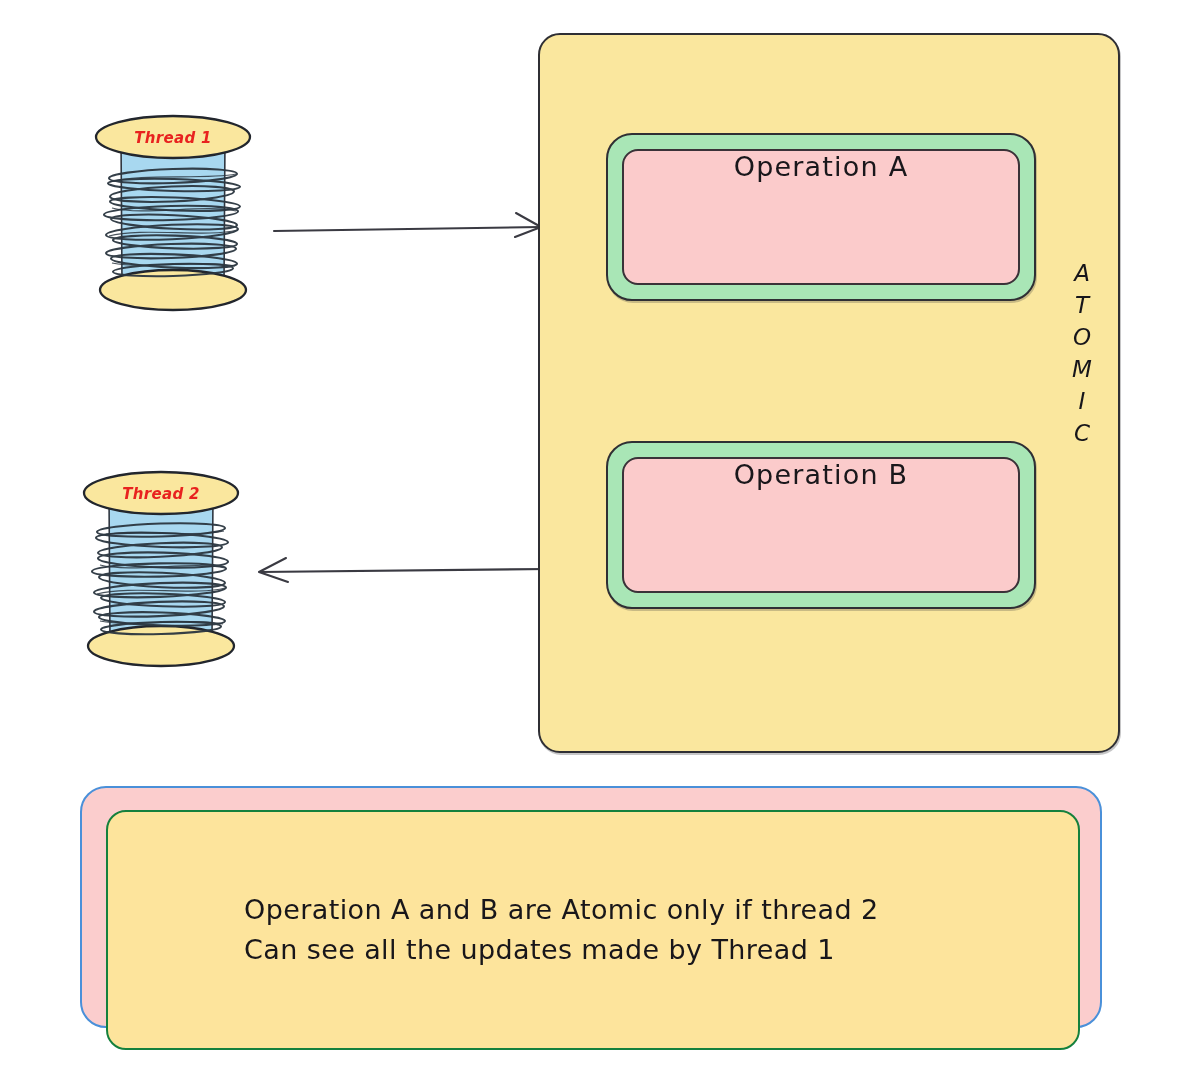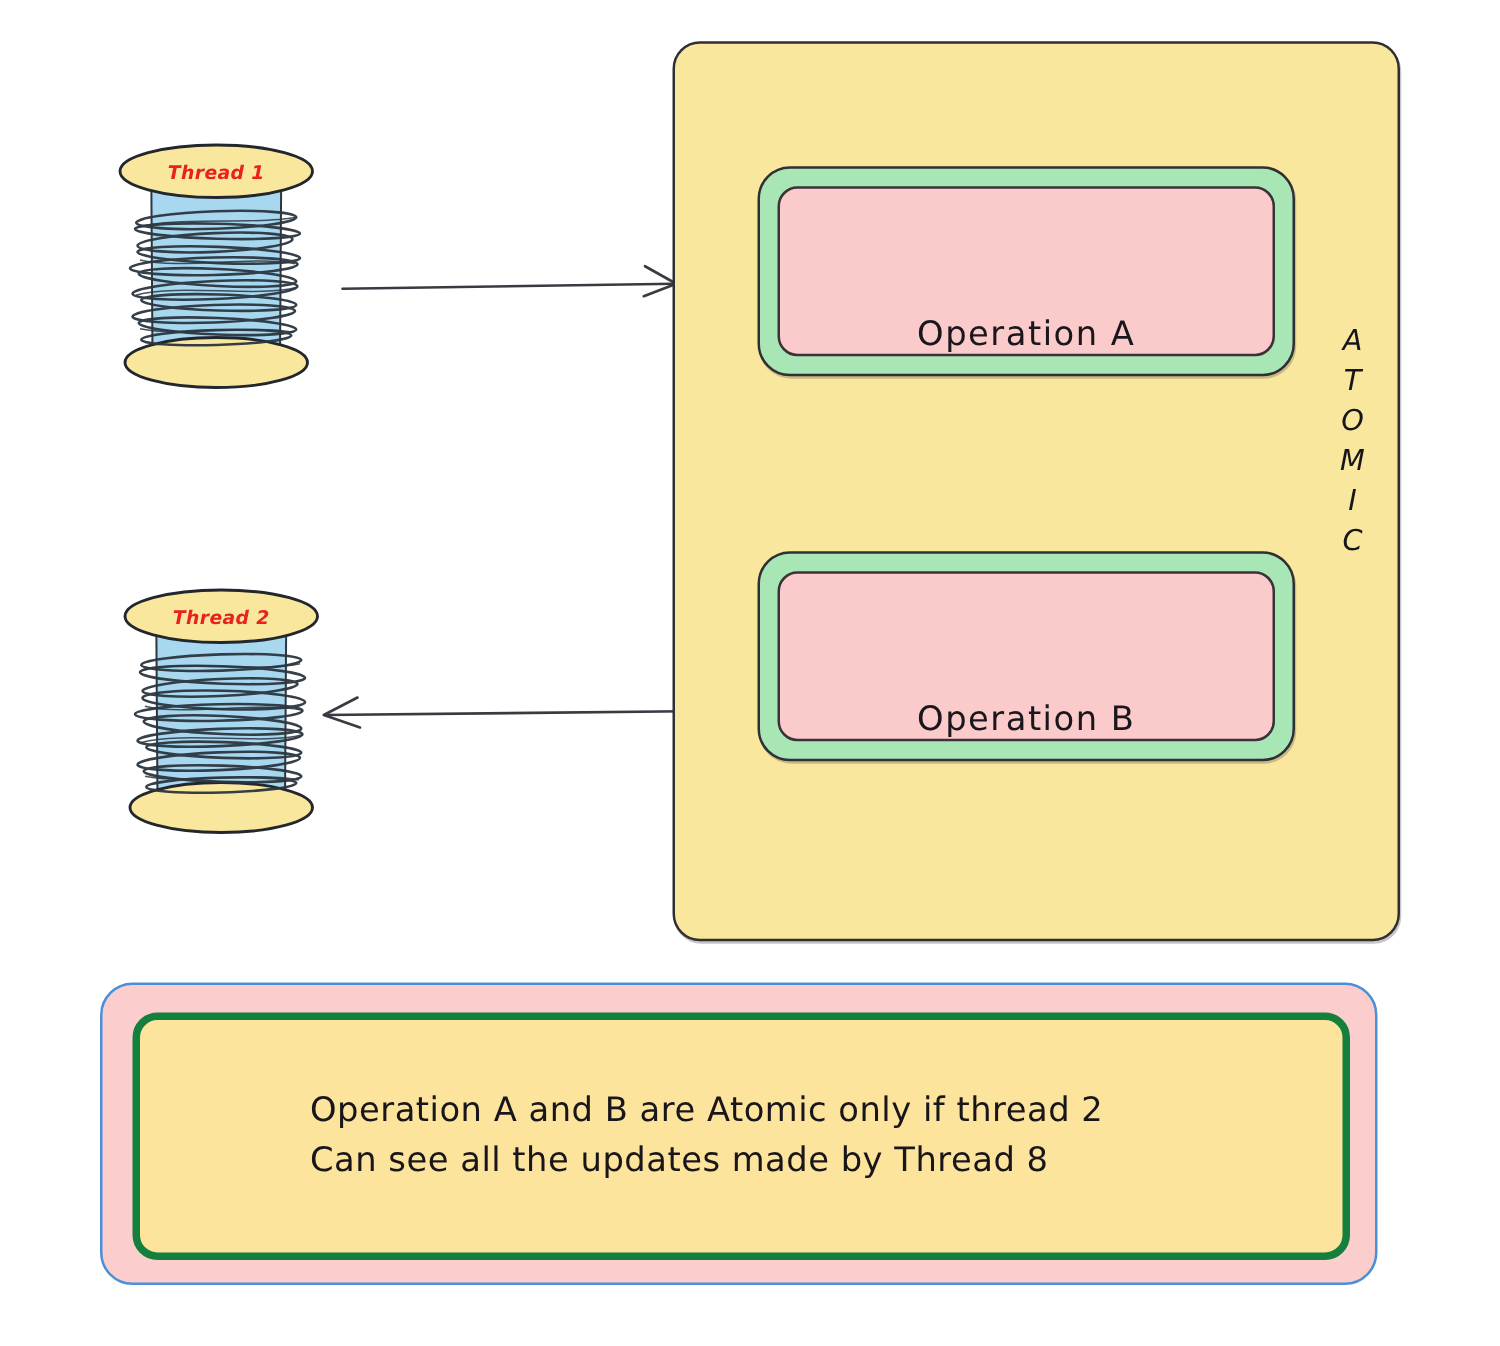--- a/index.html
+++ b/index.html
@@ -80,7 +80,7 @@
     border-radius: 16px;
     box-sizing: border-box;
     display: flex;
-    align-items: flex-end;
+    align-items: flex-start;
     justify-content: center;
   }
   .op-label {

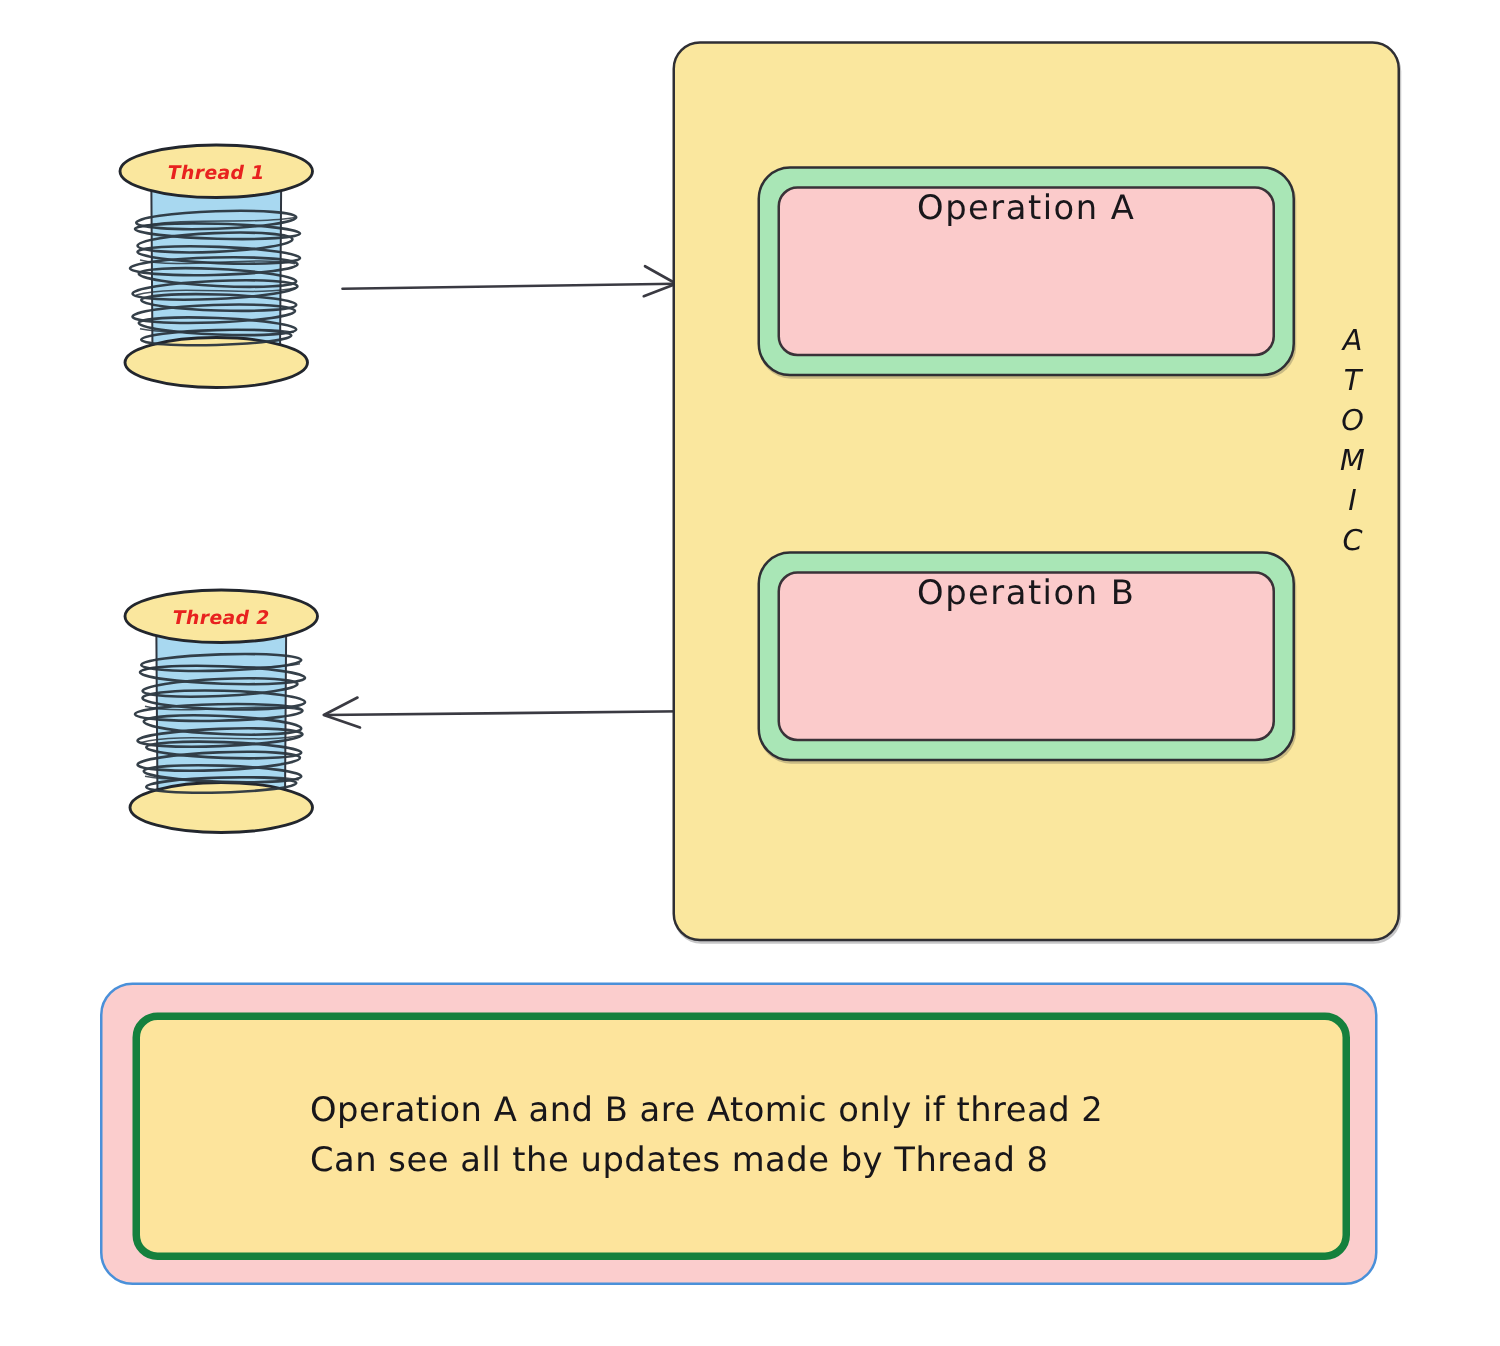--- a/index.html
+++ b/index.html
@@ -31,7 +31,7 @@
     height: 210px;
   }
   #spool-thread-1 { left: 88px; top: 112px; }
-  #spool-thread-2 { left: 92px; top: 468px; }
+  #spool-thread-2 { left: 76px; top: 468px; }
 
   .spool svg { display: block; width: 170px; height: 210px; overflow: visible; }
 

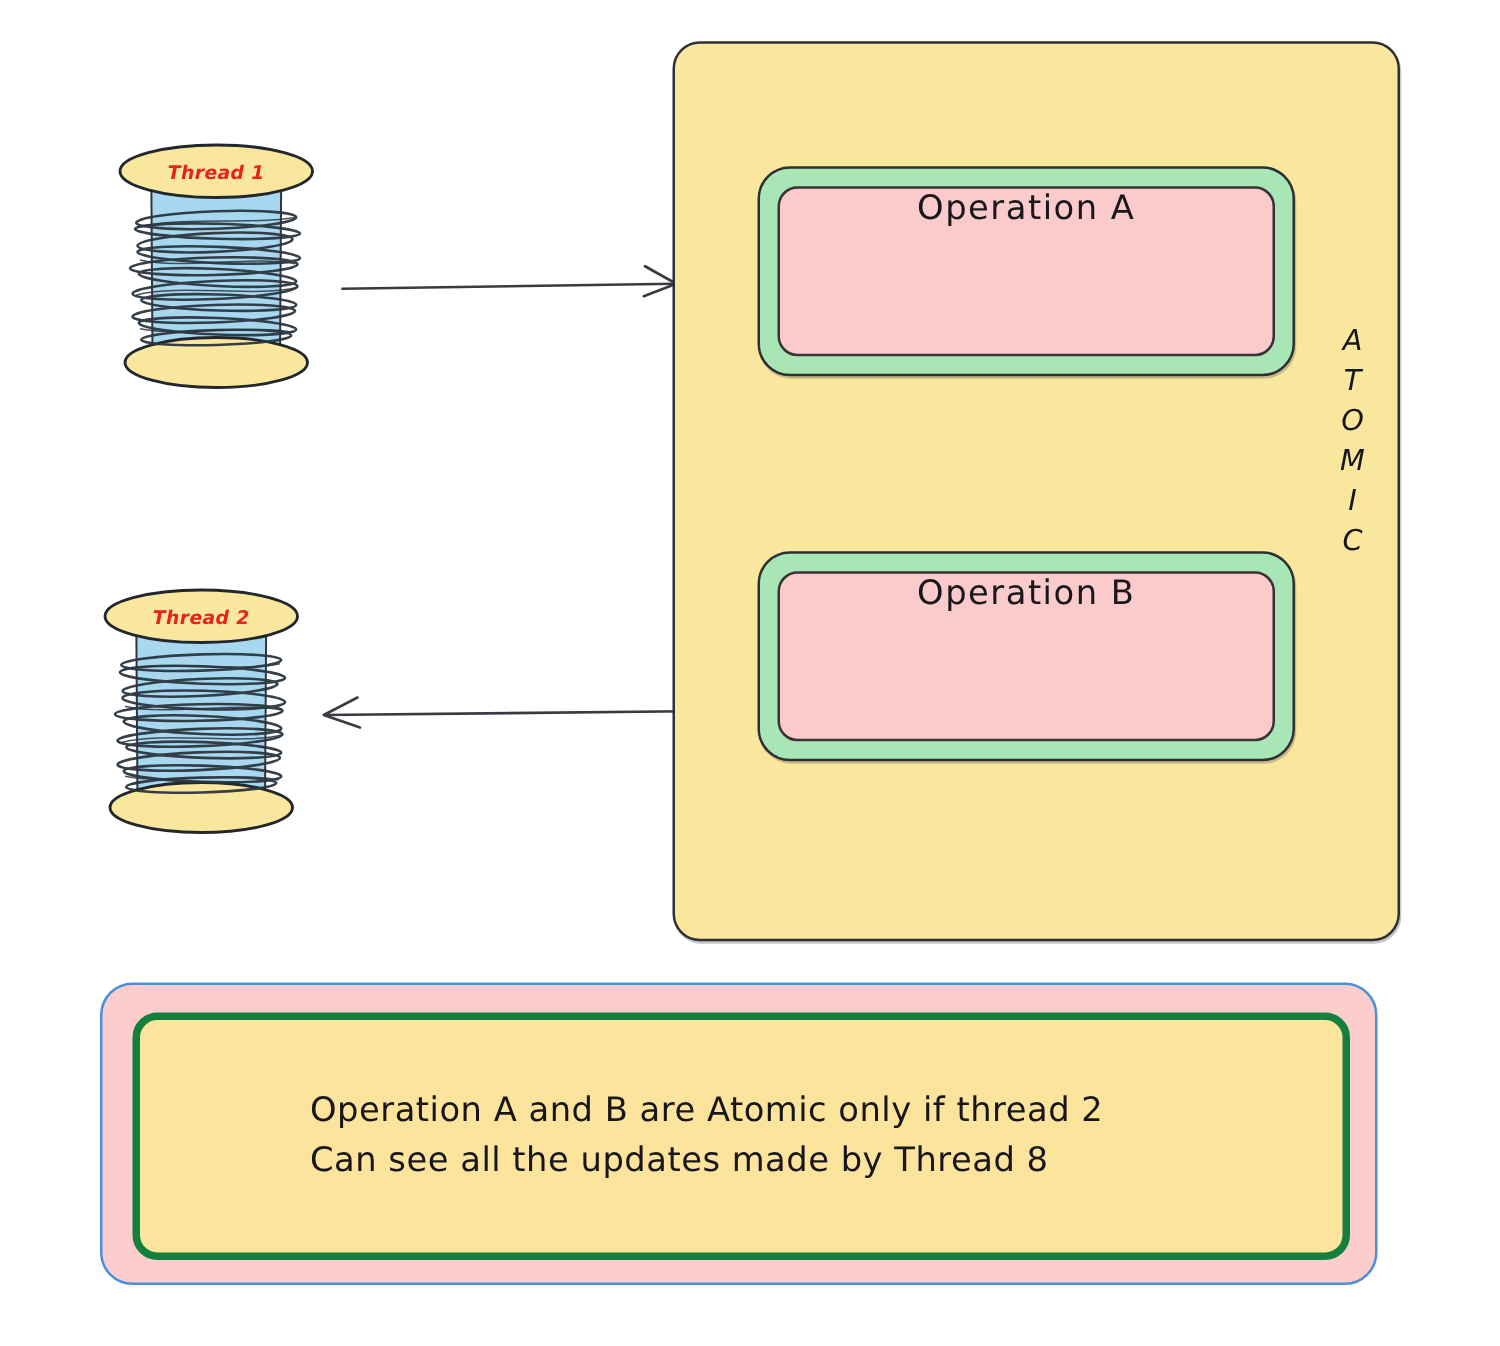--- a/index.html
+++ b/index.html
@@ -137,9 +137,9 @@
     left: 24px;
     top: 22px;
     width: 974px;
-    height: 198px;
+    height: 240px;
     background: #fde49c;
-    border: 6px solid #15803d;
+    border: 2px solid #15803d;
     border-radius: 20px;
     box-sizing: border-box;
     display: flex;

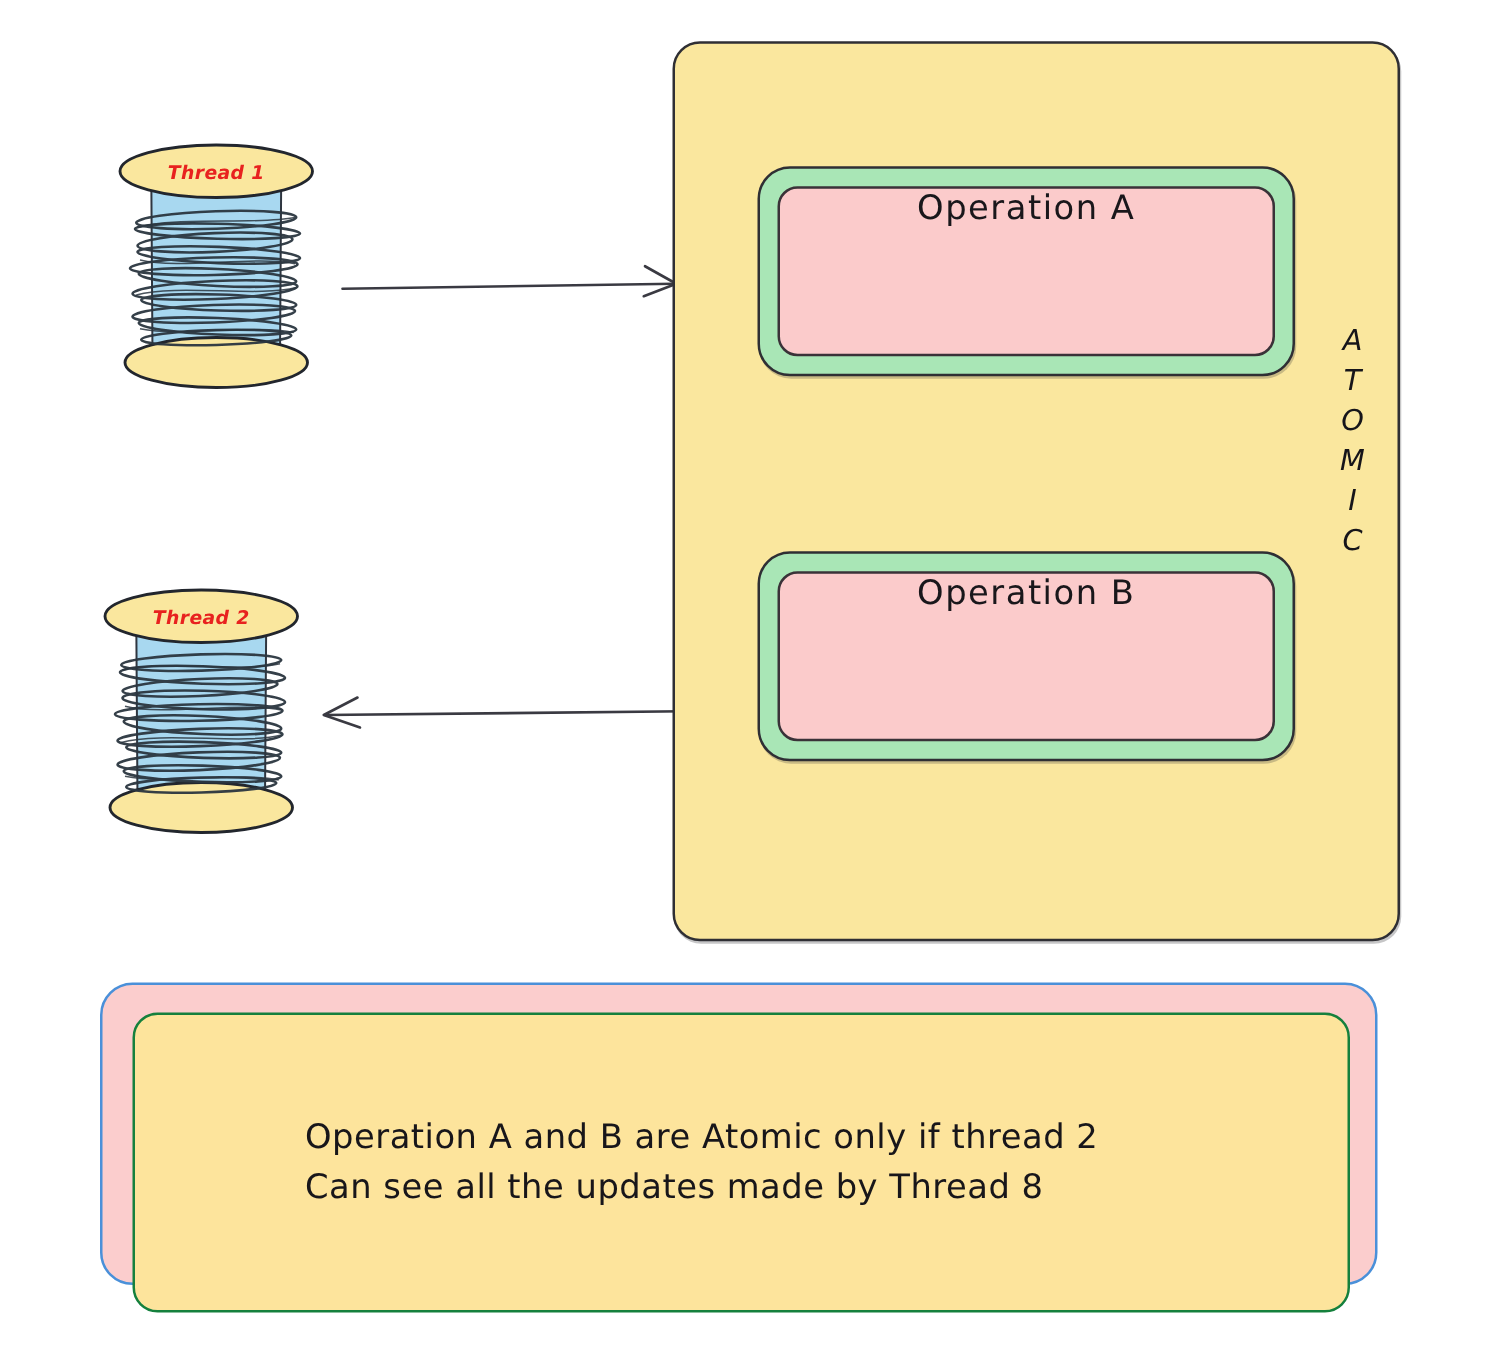--- a/index.html
+++ b/index.html
@@ -269,7 +269,7 @@
   <div id="note-outer">
     <div id="note-inner">
       <div class="note-line">Operation A and B are Atomic only if thread 2</div>
-      <div class="note-line">Can see all the updates made by Thread 8</div>
+      <div class="note-line">Can see all the updates made by Thread 1</div>
     </div>
   </div>
 

